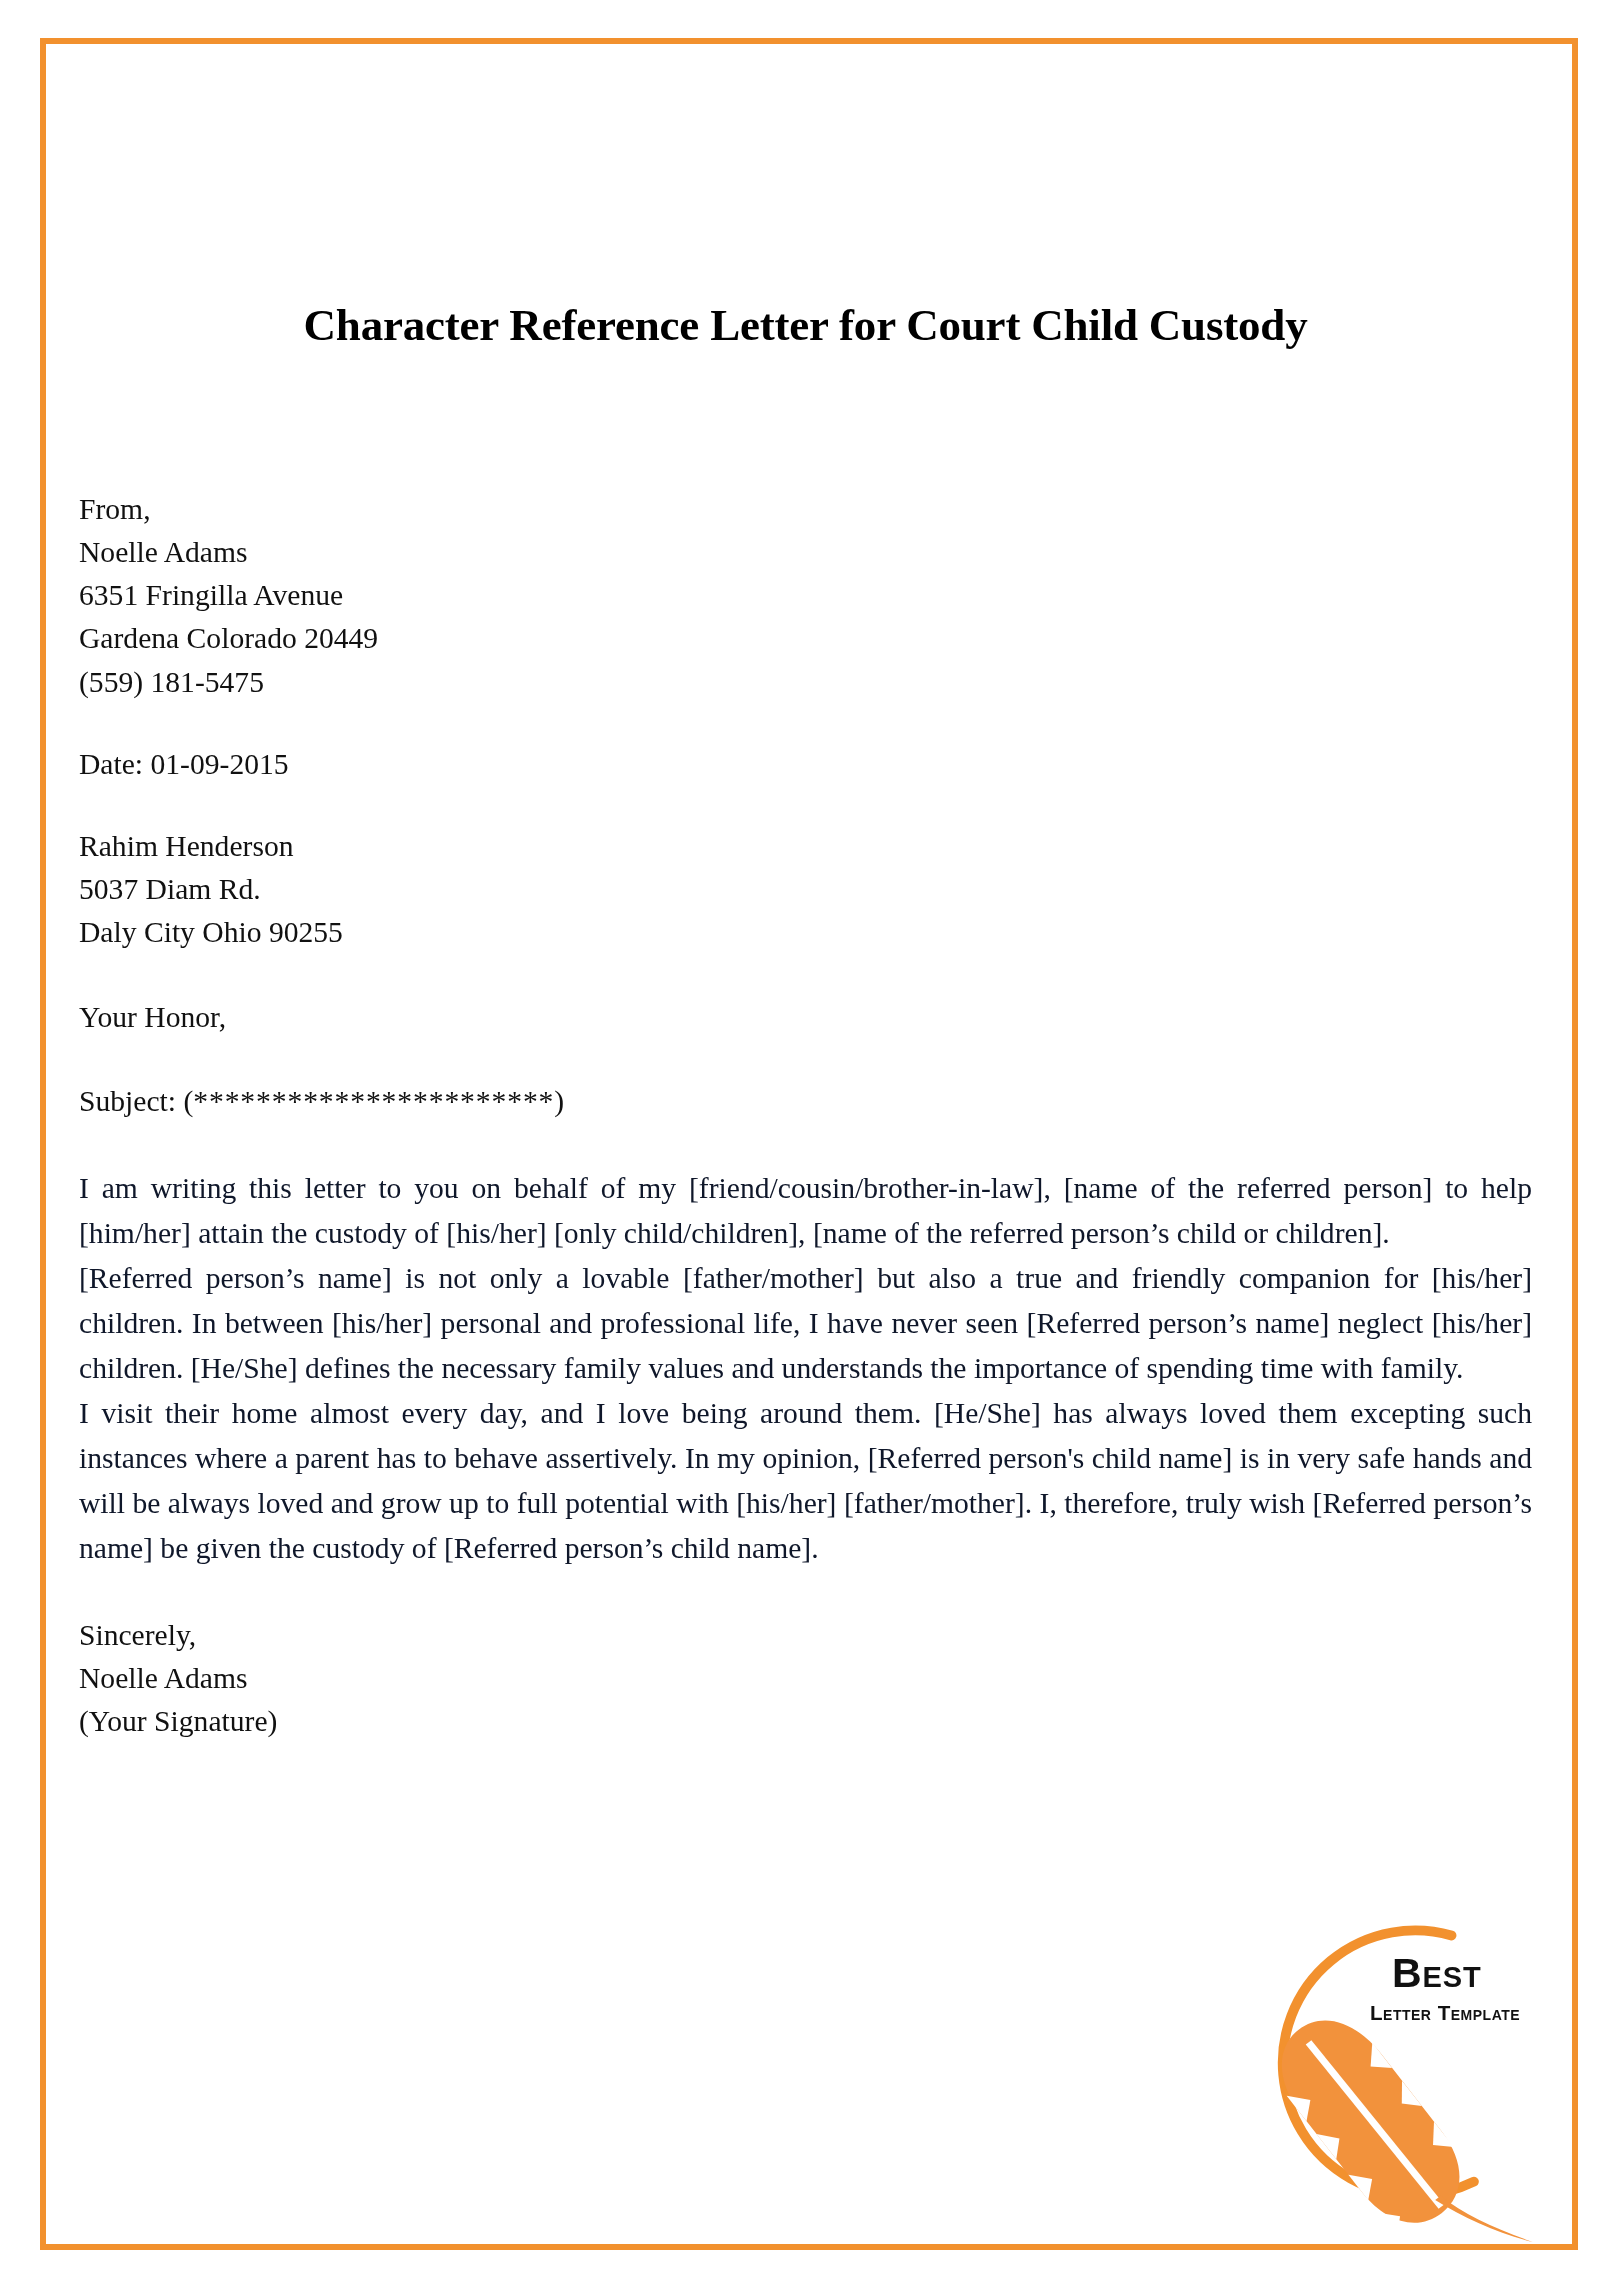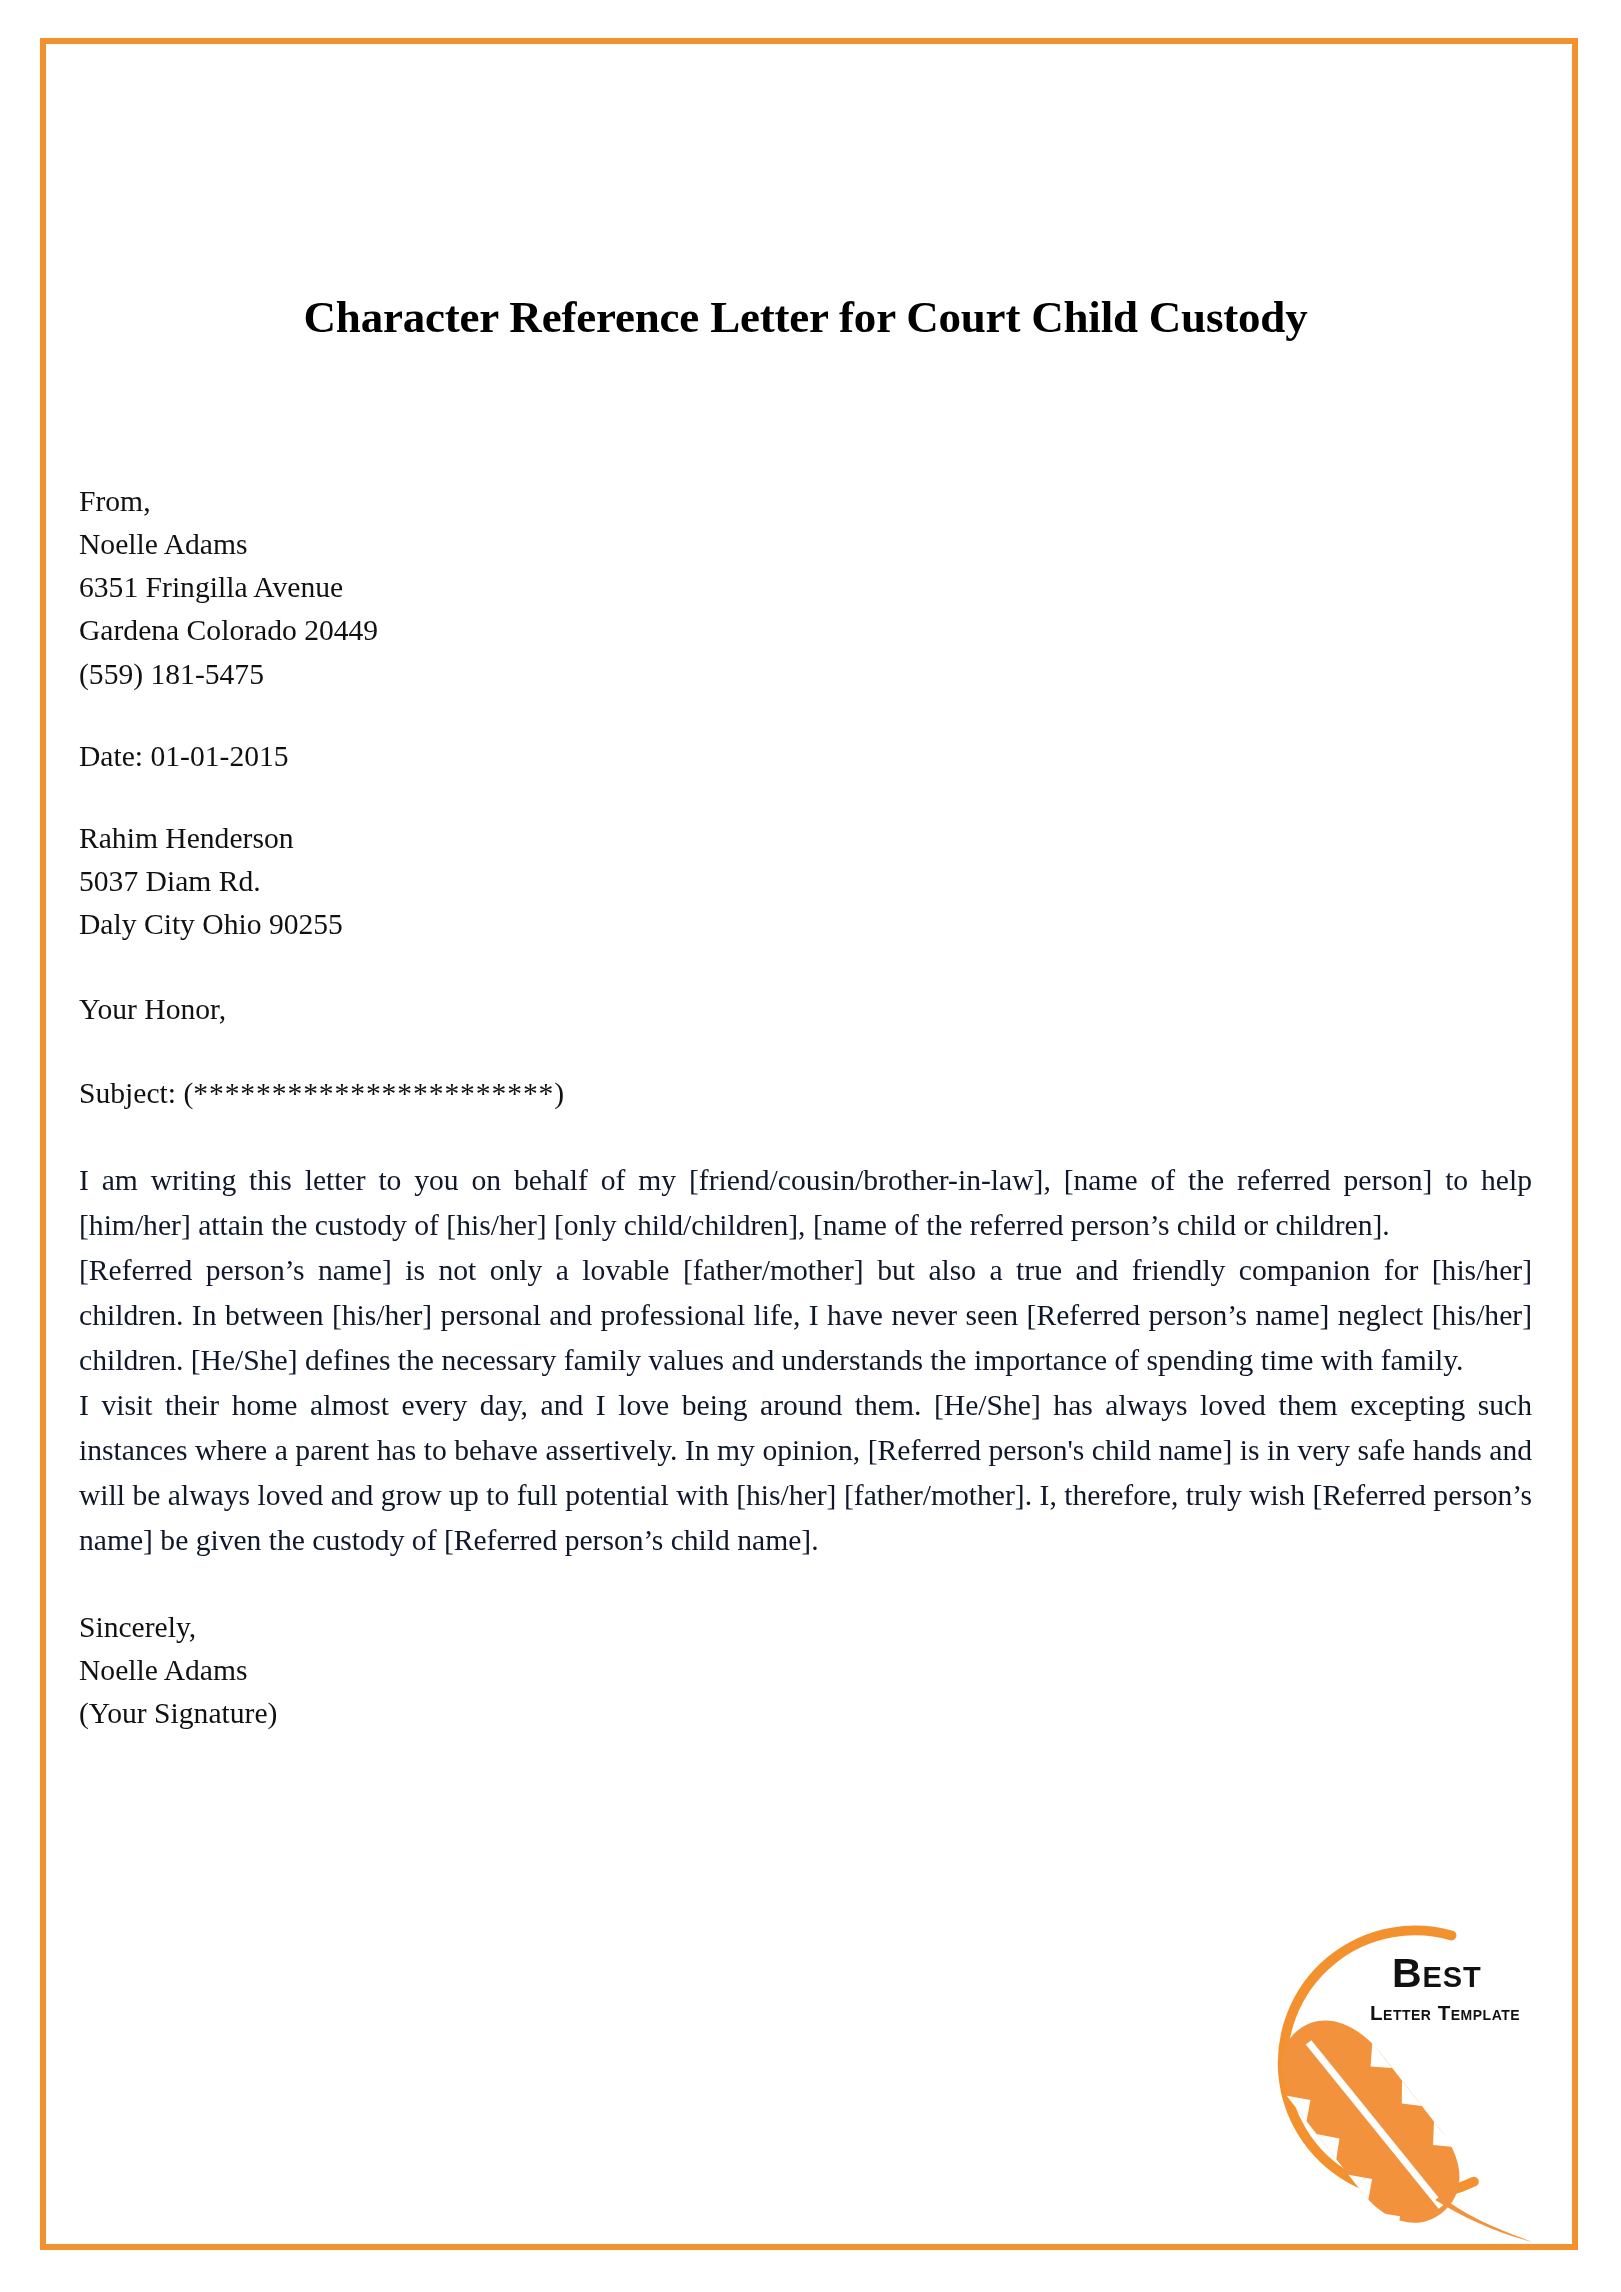--- a/index.html
+++ b/index.html
@@ -36,7 +36,7 @@
   #doc {
     position: absolute;
     left: 79px;
-    top: 4px;
+    top: 12px;
     width: 1453px;
   }
 

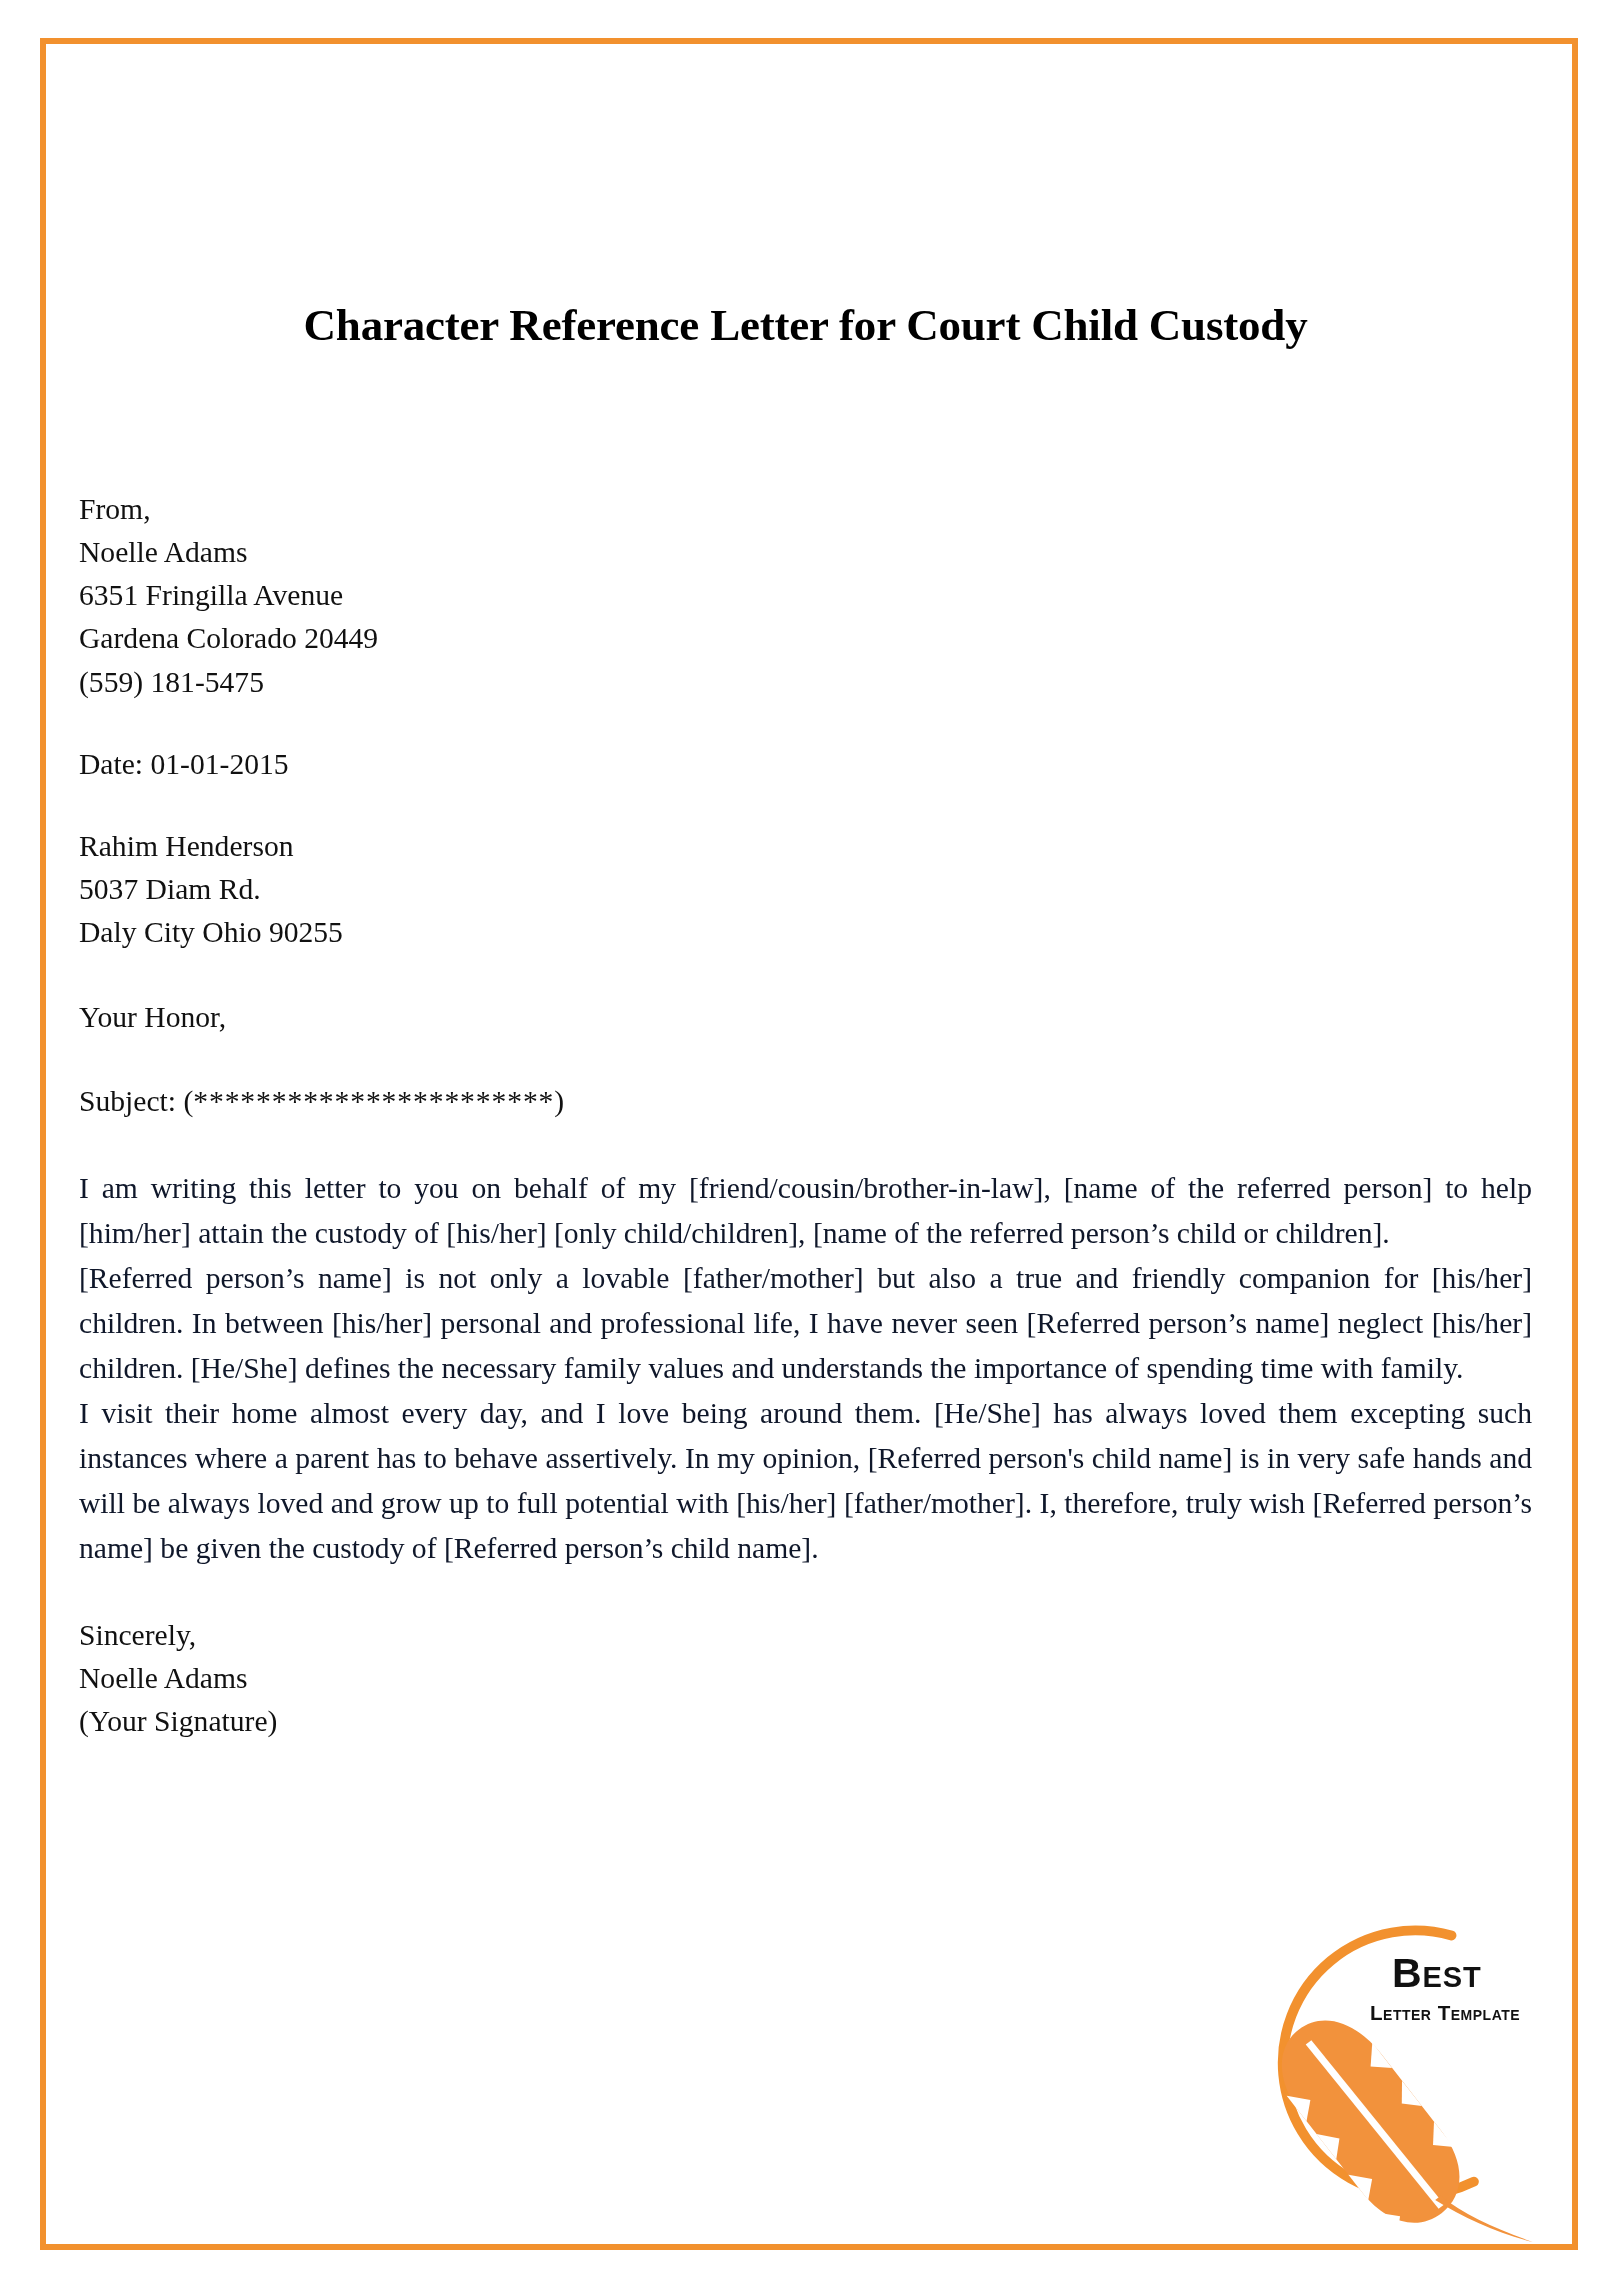--- a/index.html
+++ b/index.html
@@ -143,7 +143,7 @@
     </div>
 
     <div class="block addr-date">
-      <div class="line">Date: 01-01-2015</div>
+      <div class="line">Date: 01-09-2015</div>
     </div>
 
     <div class="block addr-to">

